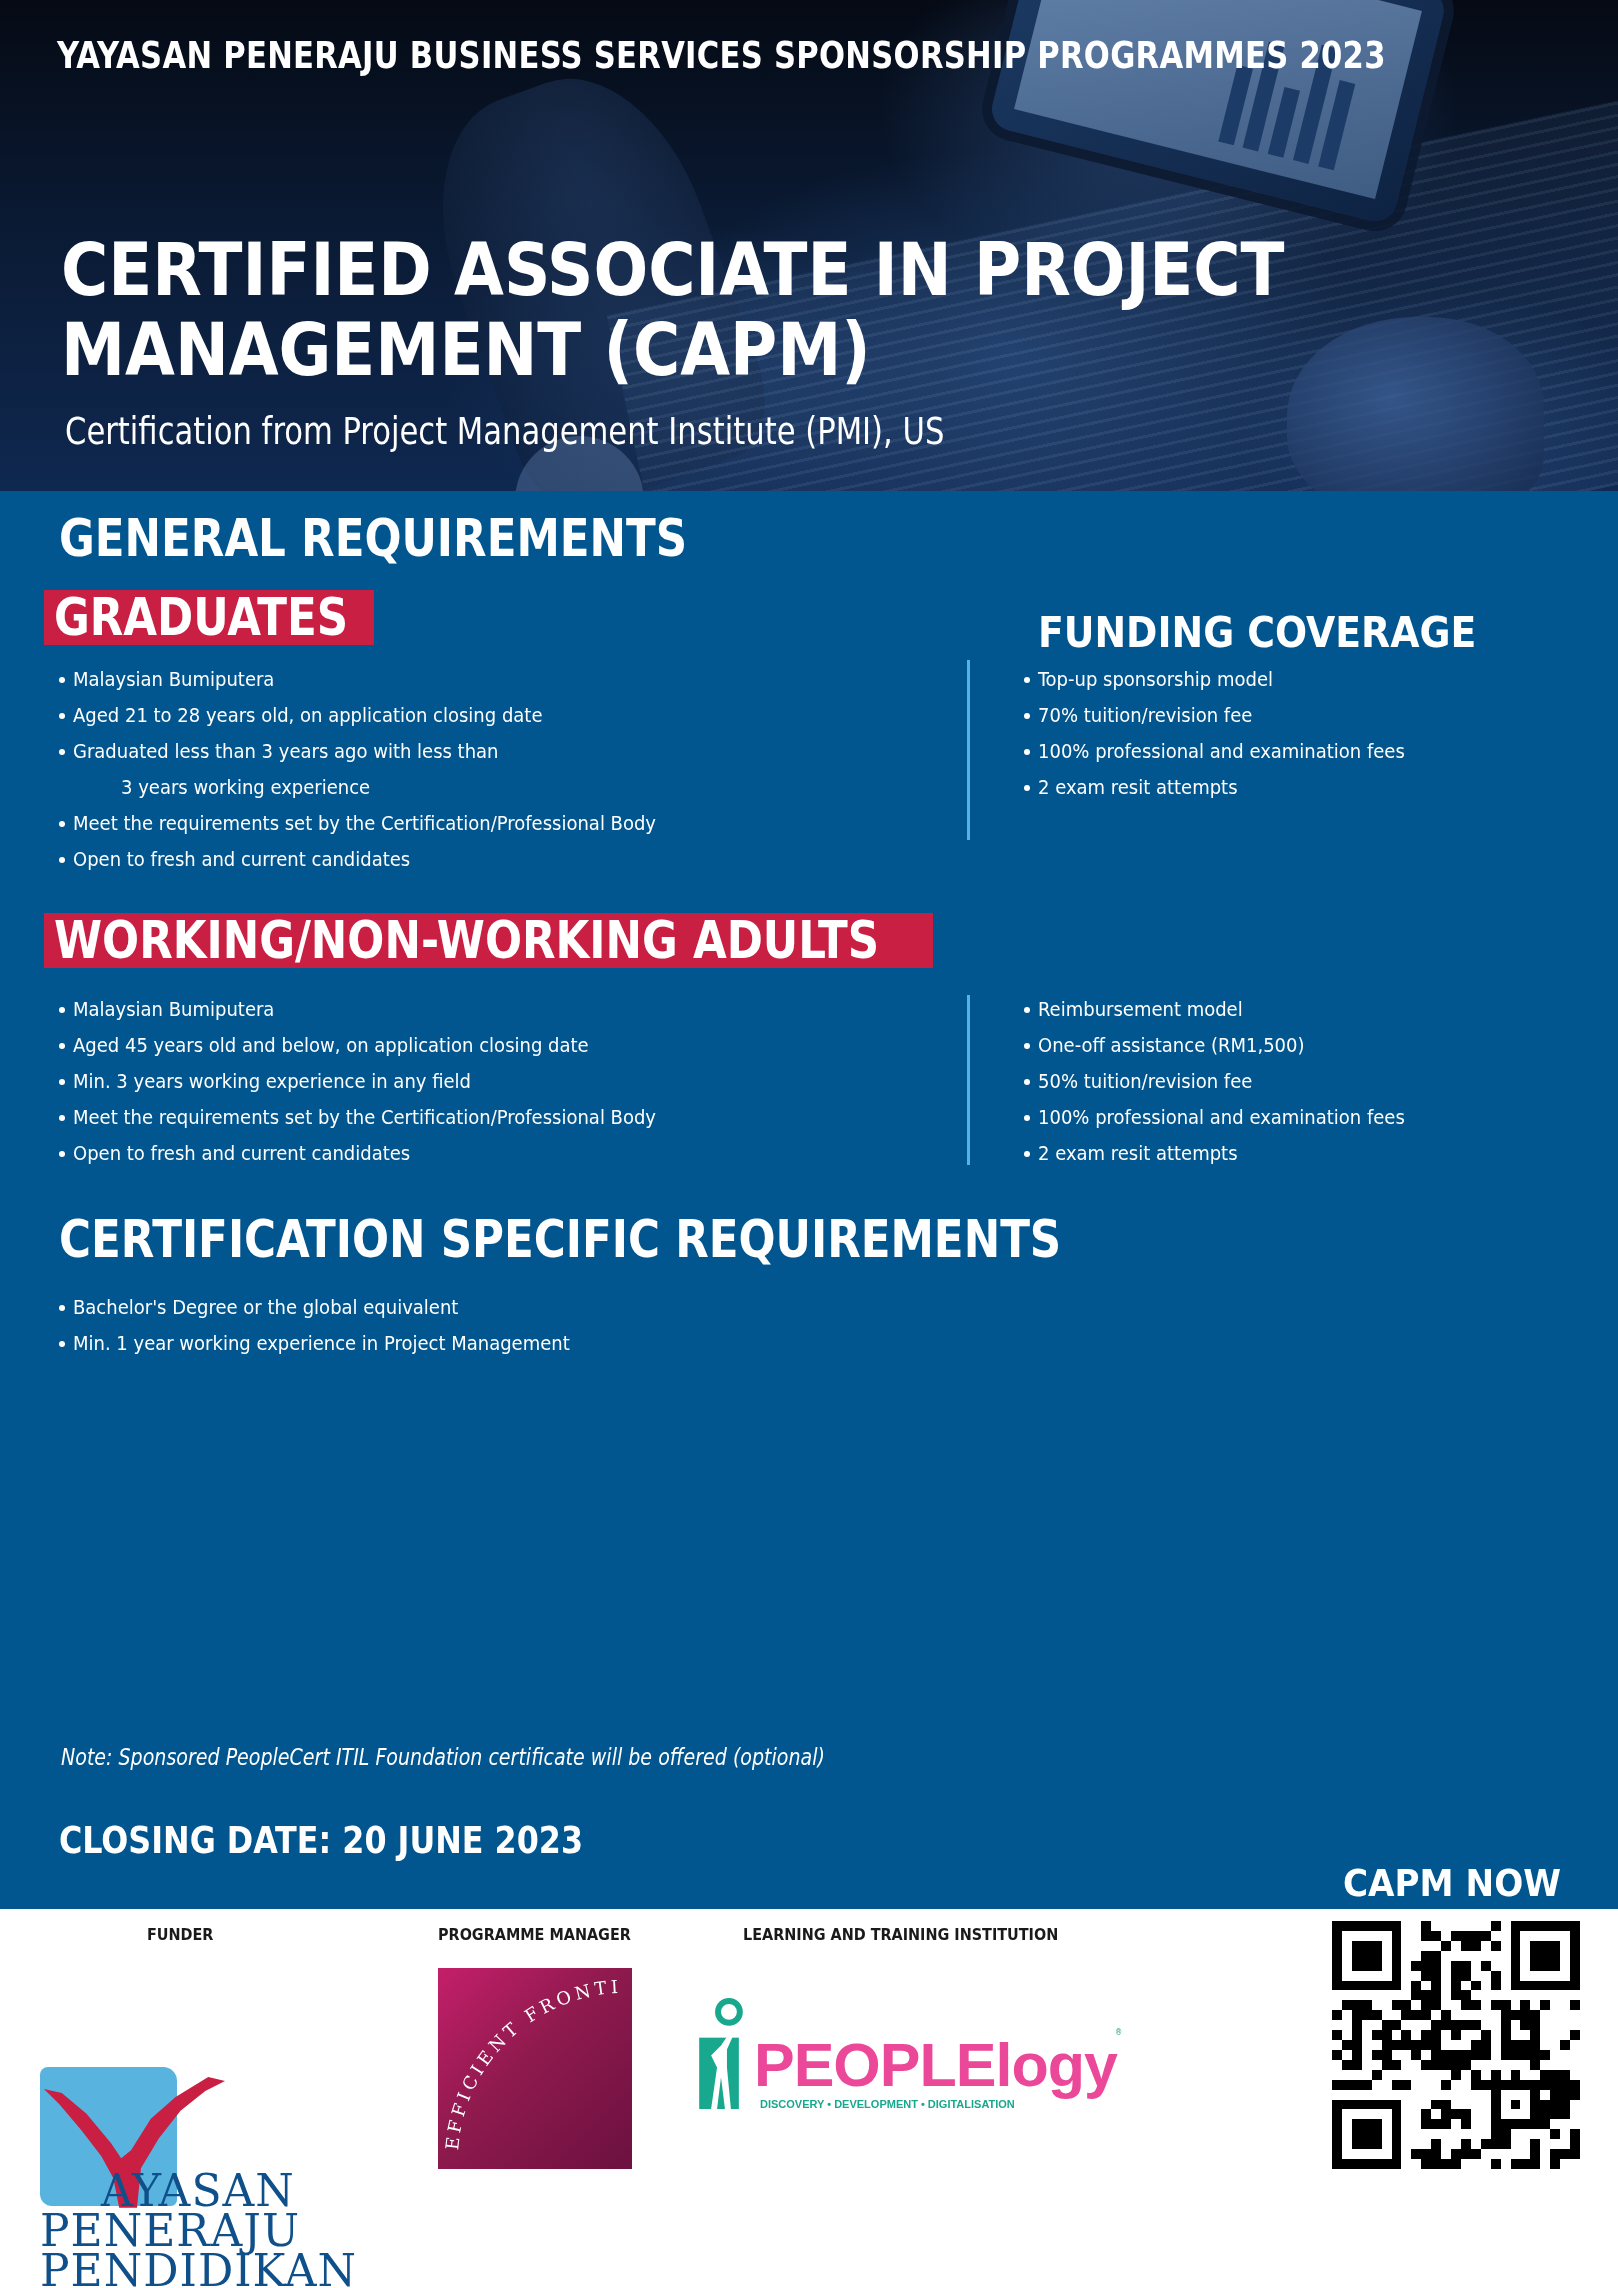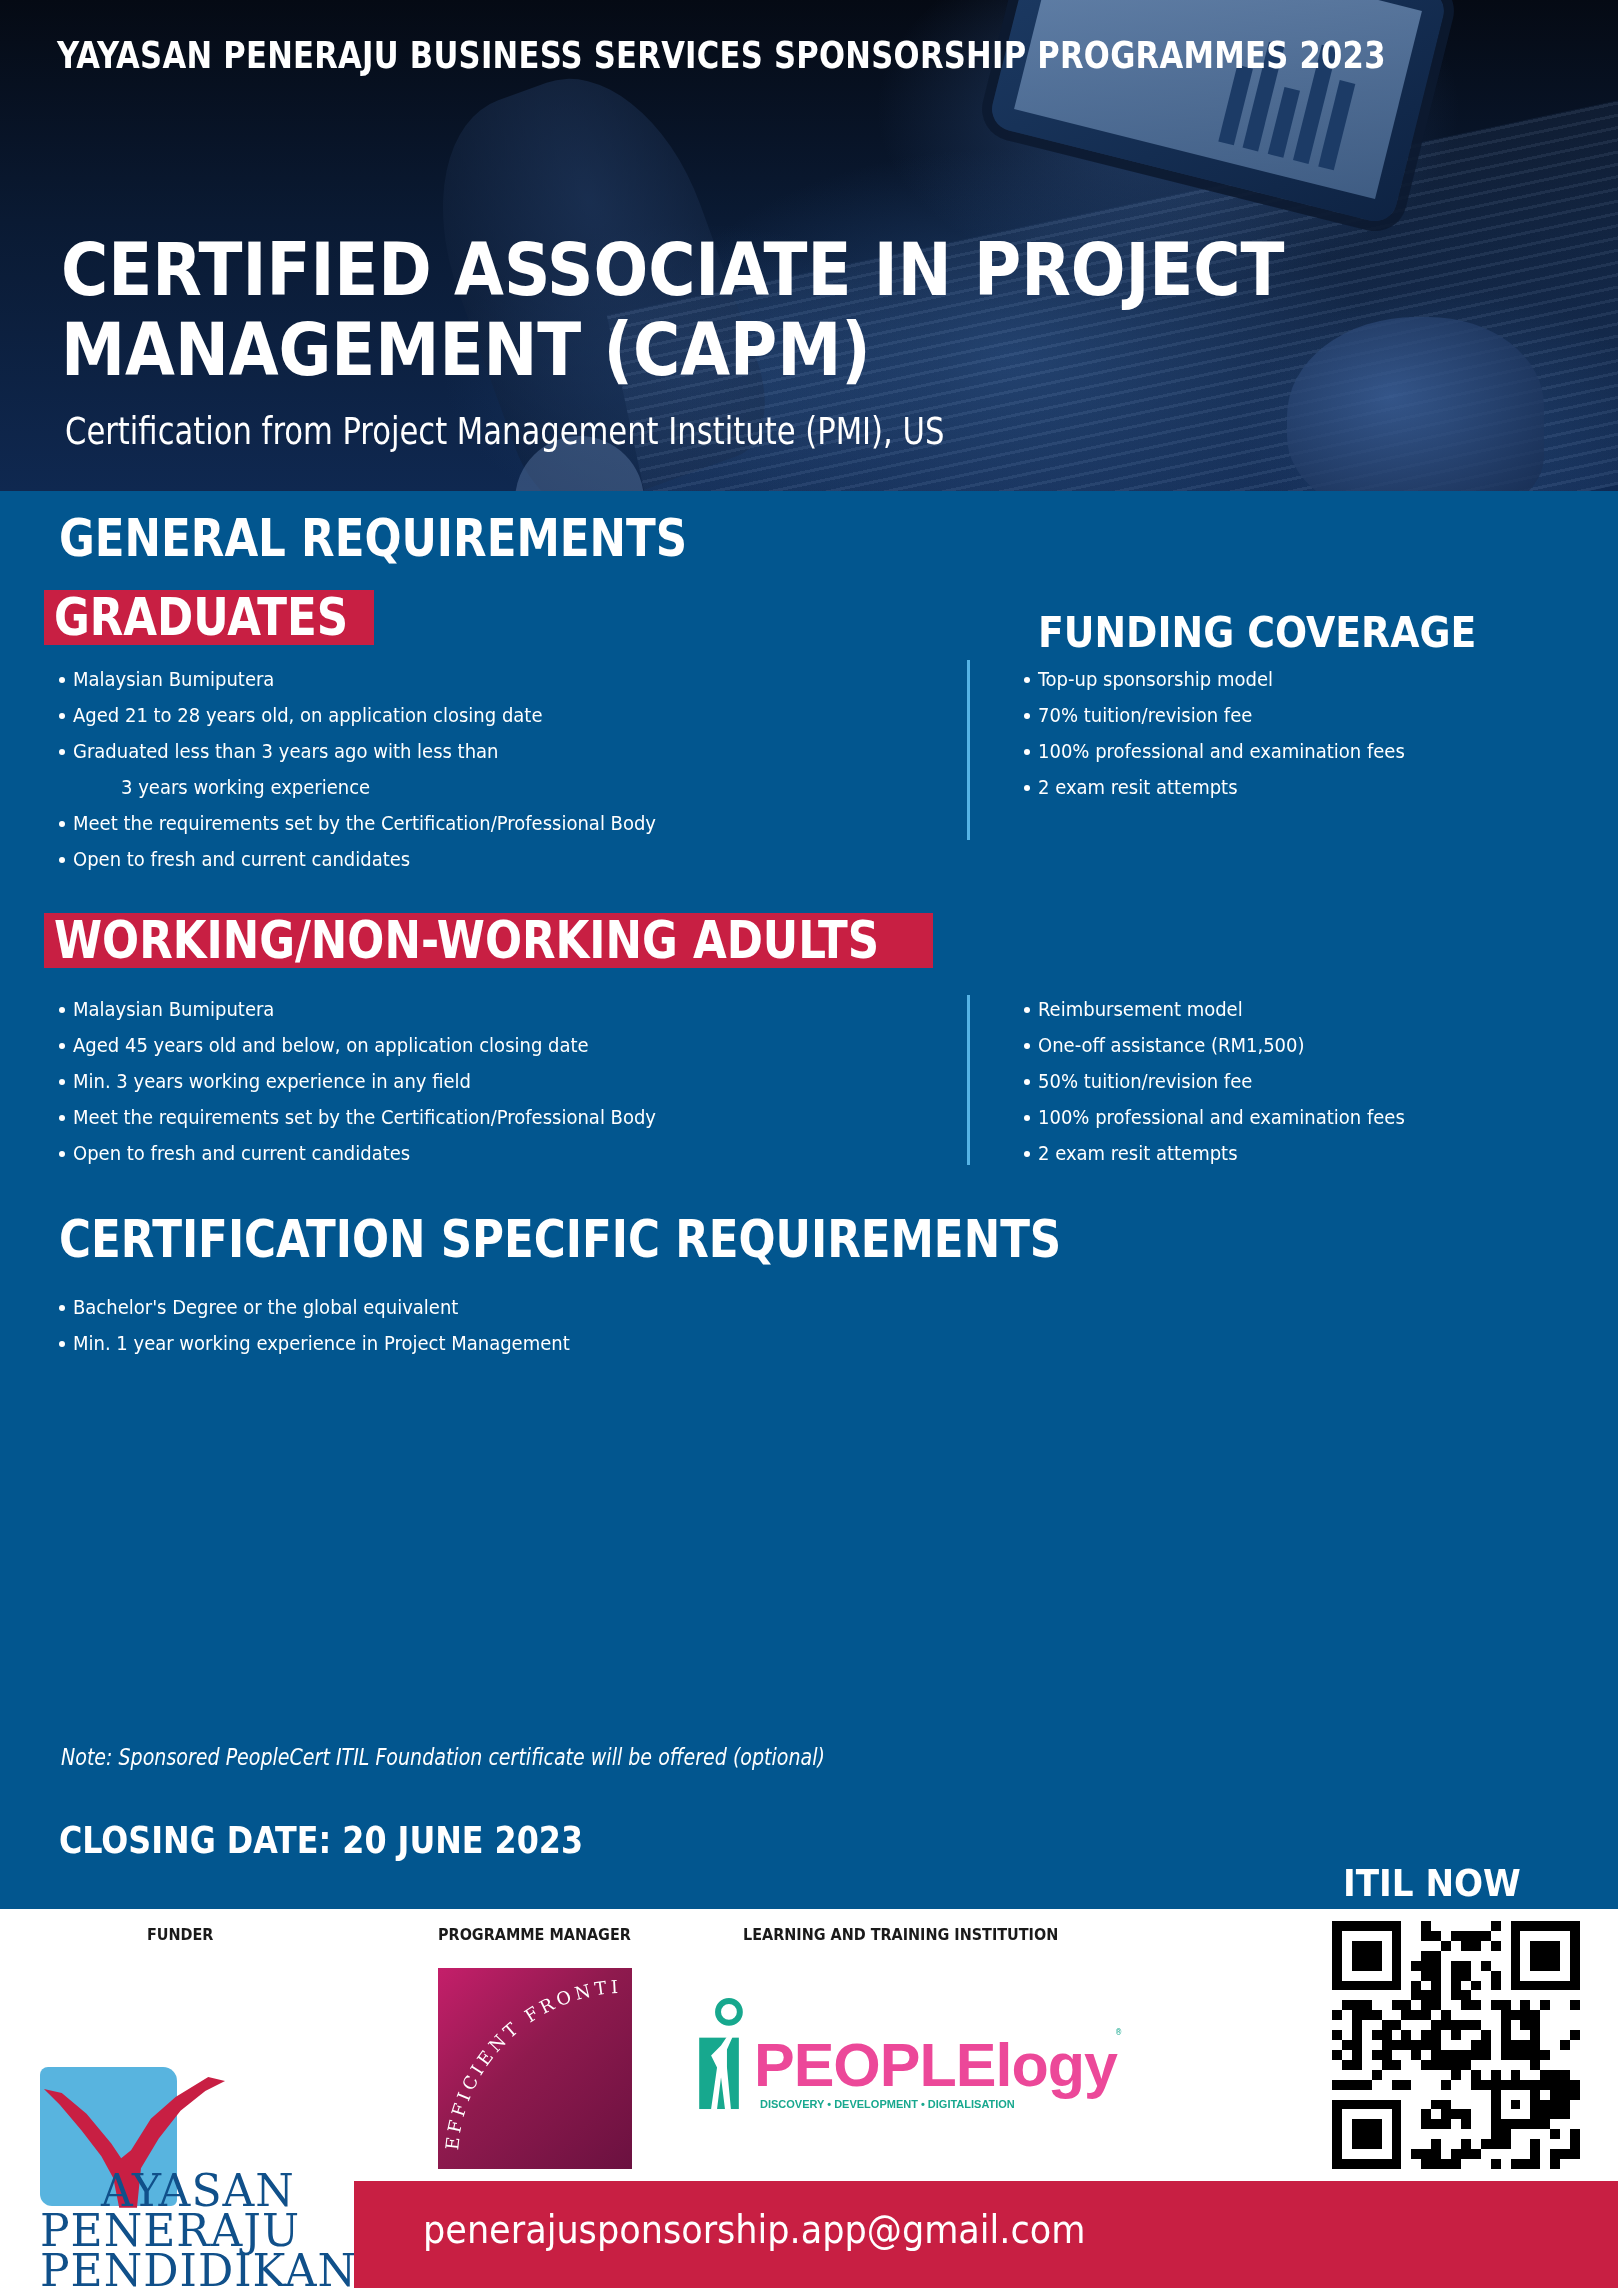--- a/index.html
+++ b/index.html
@@ -277,7 +277,7 @@
 
 <div class="note">Note: Sponsored PeopleCert ITIL Foundation certificate will be offered (optional)</div>
 <div class="closing">CLOSING DATE: 20 JUNE 2023</div>
-<div class="apply-now">ITIL NOW</div>
+<div class="apply-now">CAPM NOW</div>
 
 <div class="footer">
 

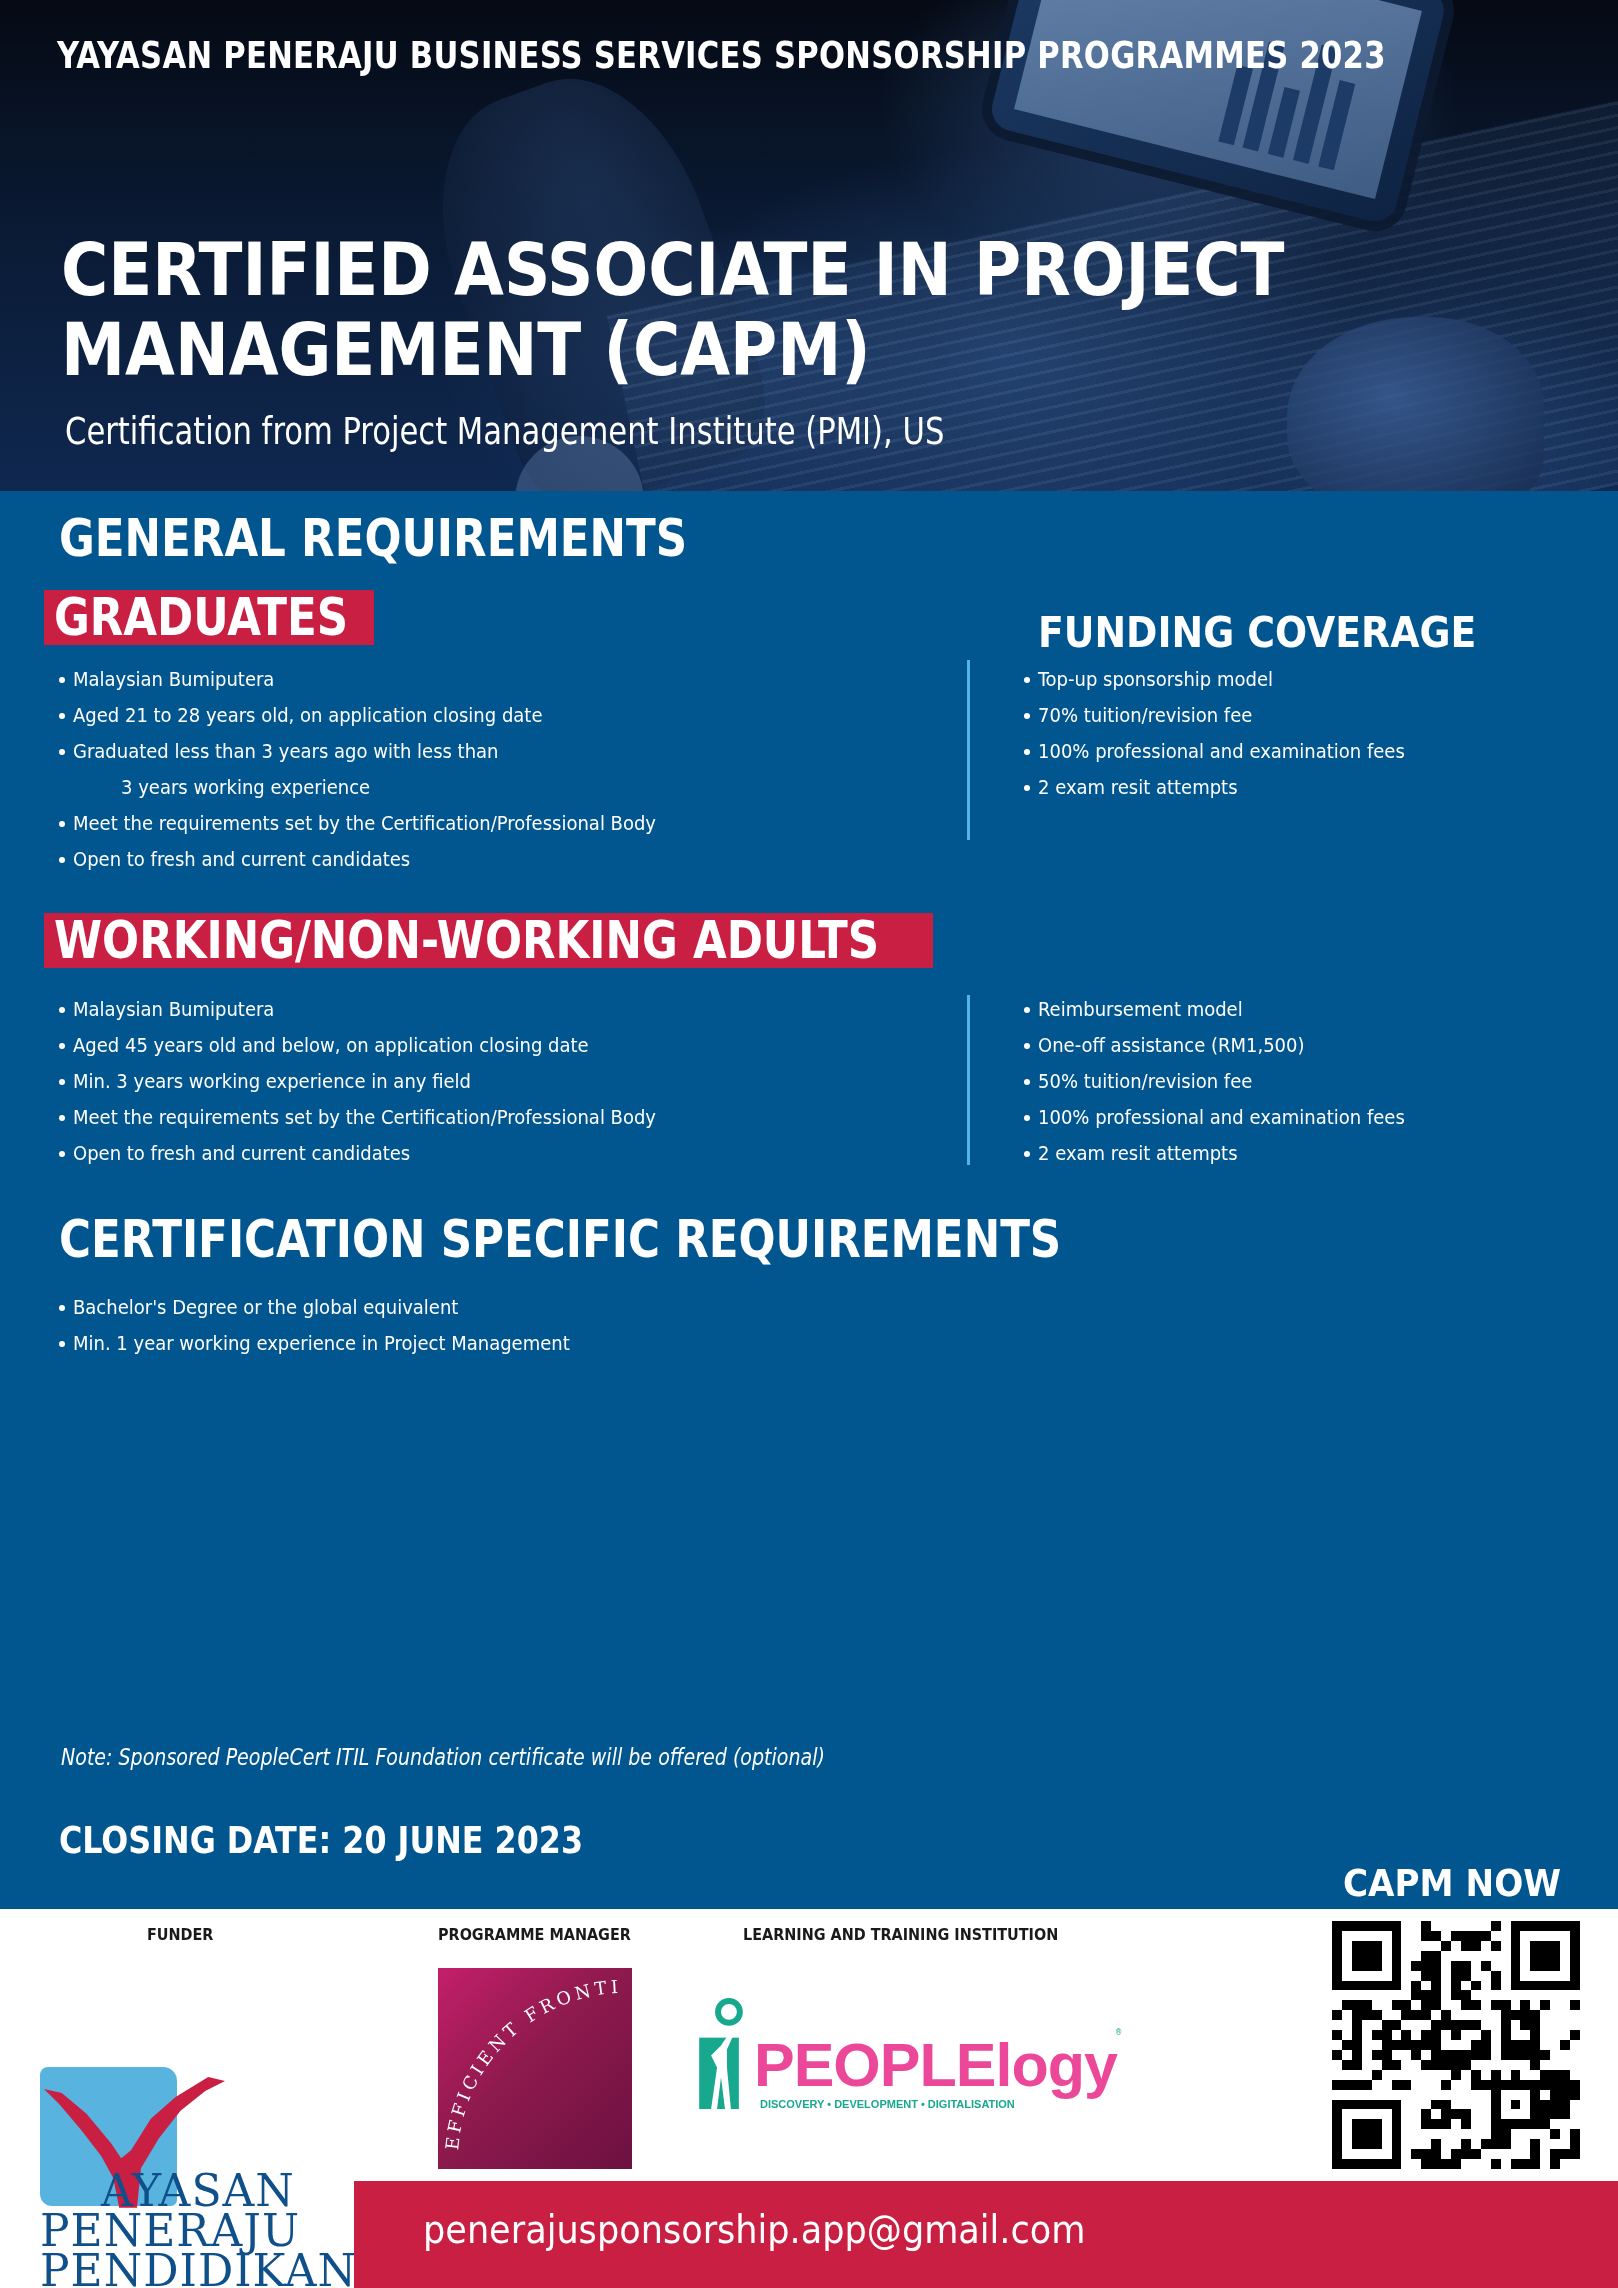--- a/index.html
+++ b/index.html
@@ -636,9 +636,6 @@
       </svg>
   </div>
 
-  <div class="email-bar">
-    <a>penerajusponsorship.app@gmail.com</a>
-  </div>
 </div>
 
 

